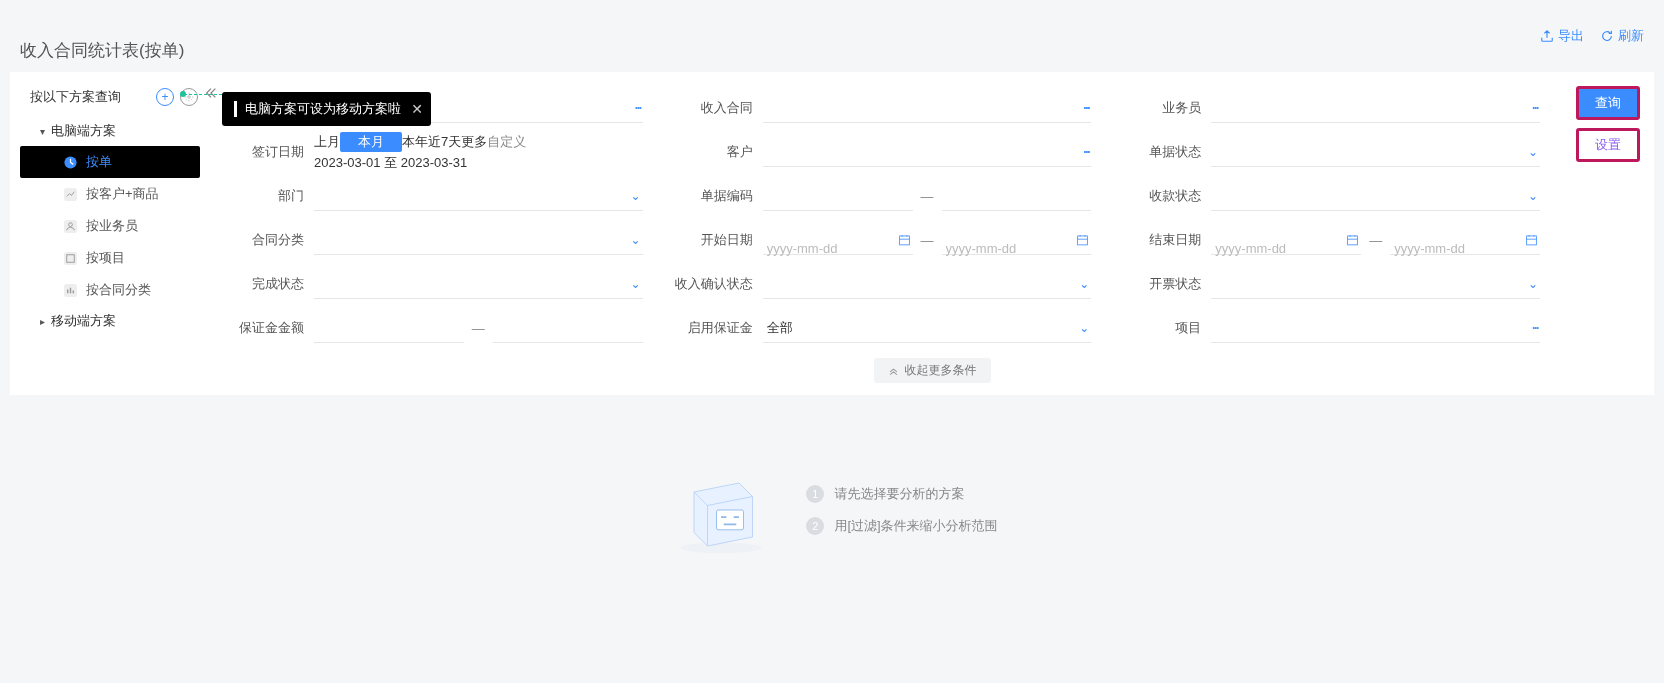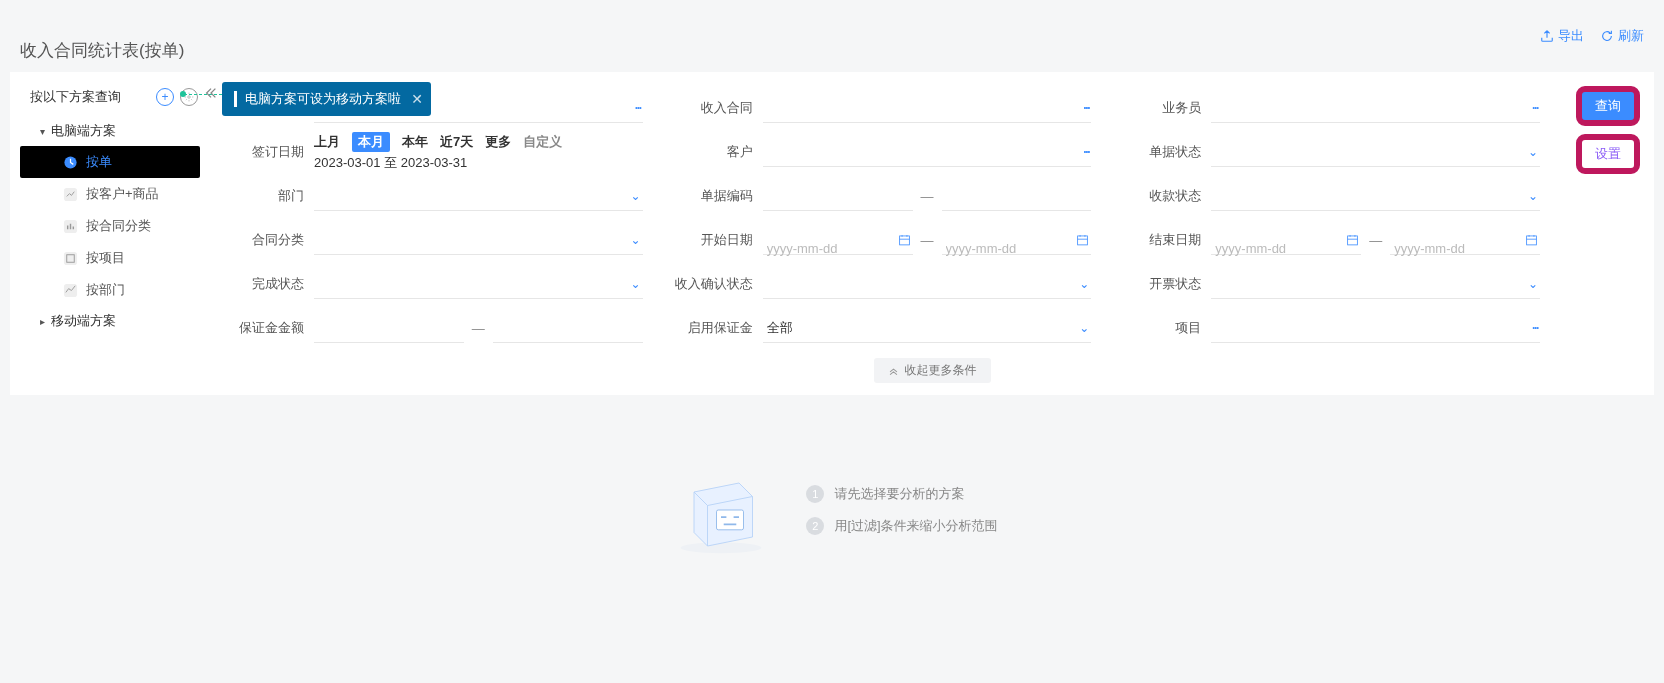--- a/index.html
+++ b/index.html
@@ -22,7 +22,7 @@
 .tree-item{padding:7px 10px 7px 42px;display:flex;align-items:center;cursor:pointer;color:#555;gap:8px;border-radius:2px;}
 .tree-item.active{background:#000000;color:#3b8cff;}
 .tree-item .ticon{width:16px;height:16px;display:flex;align-items:center;justify-content:center;border-radius:3px;font-size:10px;}
-.tooltip{position:absolute;left:212px;top:10px;background:#0369a1;color:#fff;padding:8px 30px 8px 12px;border-radius:3px;font-size:13px;display:flex;align-items:center;white-space:nowrap;z-index:5;}
+.tooltip{position:absolute;left:212px;top:20px;background:#000000;color:#fff;padding:8px 30px 8px 12px;border-radius:3px;font-size:13px;display:flex;align-items:center;white-space:nowrap;z-index:5;}
 .tooltip::before{content:"";width:3px;height:16px;background:#fff;margin-right:8px;}
 .tooltip .close{position:absolute;right:8px;top:50%;transform:translateY(-50%);cursor:pointer;font-size:14px;opacity:.8;}
 .tooltip-line{position:absolute;left:174px;top:22px;width:38px;height:1px;border-top:1px dashed #1fc39a;}

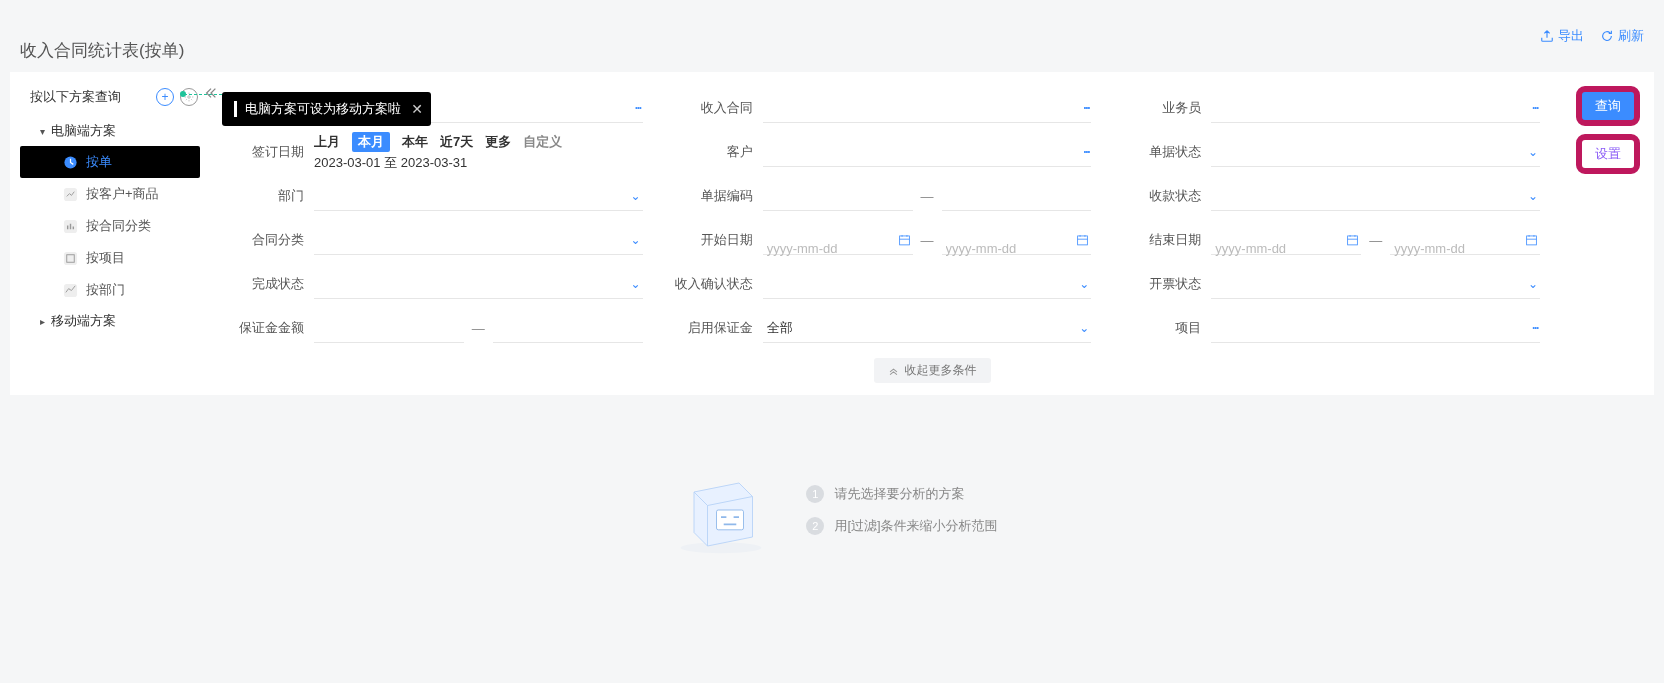--- a/index.html
+++ b/index.html
@@ -46,7 +46,7 @@
 .date-quick span.muted{color:#888;}
 .date-display{color:#333;font-size:13px;margin-top:2px;text-align:center;}
 .action-col{display:flex;flex-direction:column;gap:8px;width:70px;padding-left:6px;}
-.btn{border:6px solid #be185d;border-radius:9px;padding:5px 0;text-align:center;cursor:pointer;font-size:13px;}
+.btn{border:3px solid #be185d;border-radius:3px;padding:5px 0;text-align:center;cursor:pointer;font-size:13px;}
 .btn-primary{background:#3b8cff;color:#fff;}
 .btn-outline{background:#fff;color:#8b5cf6;font-family:Liberation Mono, monospace;}
 .collapse-bar{text-align:center;padding:8px 0 12px;}

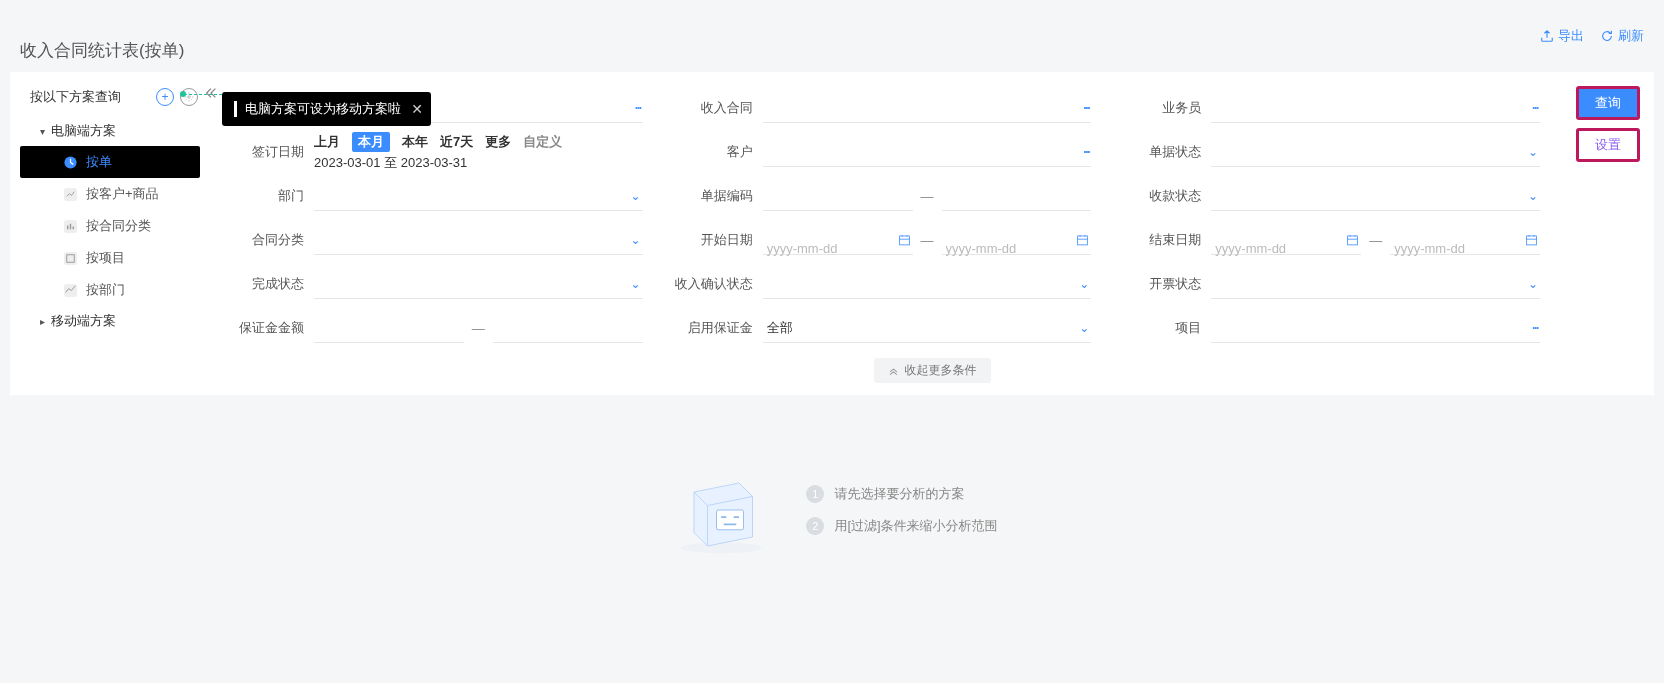--- a/index.html
+++ b/index.html
@@ -40,7 +40,7 @@
 .range{display:flex;align-items:center;gap:8px;width:100%;}
 .range .underline{flex:1;}
 .range .dash{color:#888;}
-.date-quick{display:flex;align-items:center;gap:12px;flex-wrap:wrap;font-weight:bold;}
+.date-quick{display:flex;align-items:center;flex-wrap:wrap;}
 .date-quick span{cursor:pointer;color:#333;font-size:13px;}
 .date-quick span.active{background:#3b8cff;color:#fff;padding:1px 6px;border-radius:2px;}
 .date-quick span.muted{color:#888;}

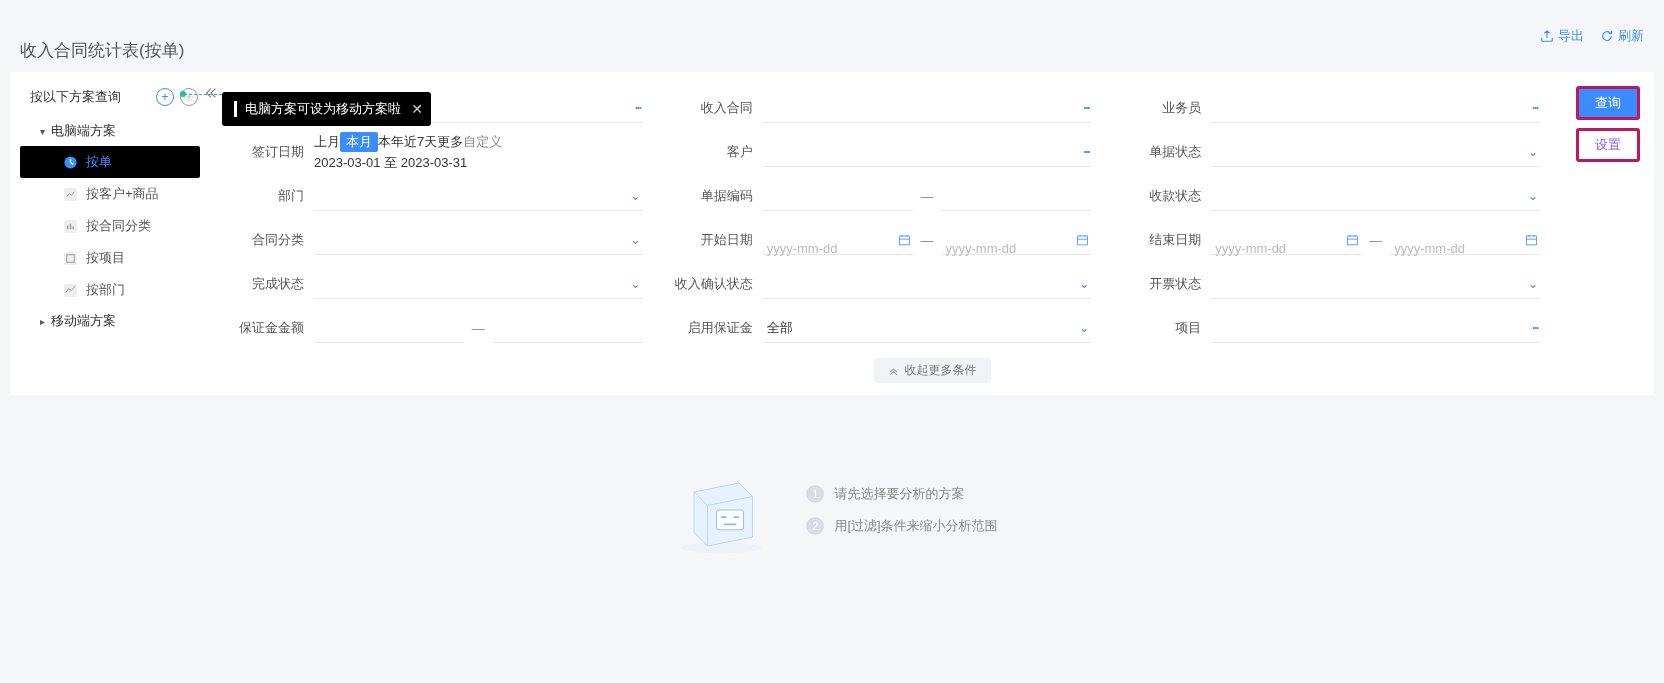--- a/index.html
+++ b/index.html
@@ -42,7 +42,7 @@
 .range .dash{color:#888;}
 .date-quick{display:flex;align-items:center;flex-wrap:wrap;}
 .date-quick span{cursor:pointer;color:#333;font-size:13px;}
-.date-quick span.active{background:#3b8cff;color:#fff;padding:1px 6px;border-radius:2px;}
+.date-quick span.active{background:#3b8cff;color:#fff;padding:1px 18px;border-radius:2px;}
 .date-quick span.muted{color:#888;}
 .date-display{color:#333;font-size:13px;margin-top:2px;text-align:center;}
 .action-col{display:flex;flex-direction:column;gap:8px;width:70px;padding-left:6px;}

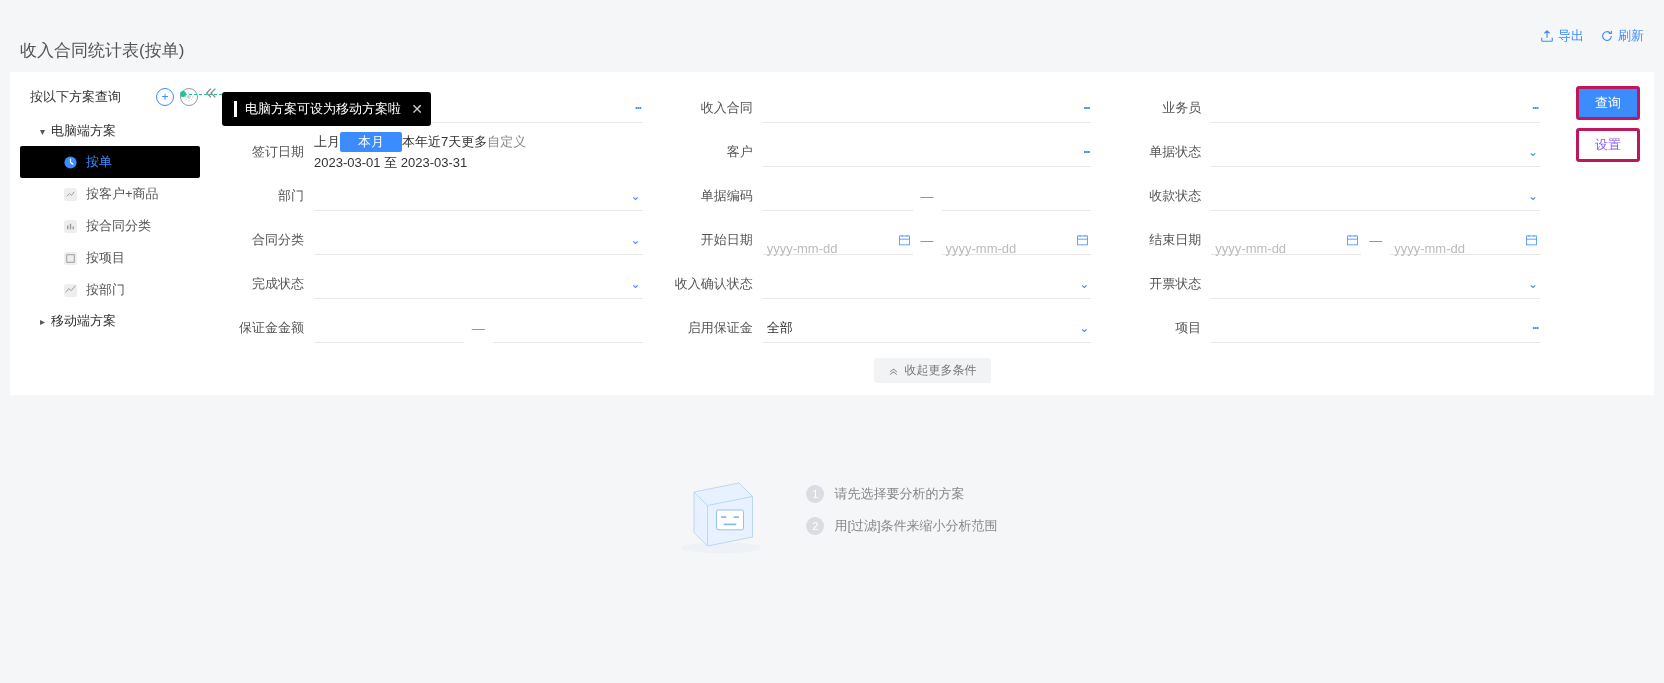--- a/index.html
+++ b/index.html
@@ -133,6 +133,16 @@
         <span class="ticon">
             <svg width="15" height="15" viewBox="0 0 16 16">
               <rect x="1" y="1" width="14" height="14" rx="3" fill="#eee"></rect>
+              <circle cx="8" cy="6" r="2" fill="none" stroke="#999"></circle>
+              <path stroke="#999" fill="none" d="M4 12c0-2 2-3 4-3s4 1 4 3"></path>
+            </svg>
+          </span>
+        <span>按业务员</span>
+      </div>
+      <div class="tree-item">
+        <span class="ticon">
+            <svg width="15" height="15" viewBox="0 0 16 16">
+              <rect x="1" y="1" width="14" height="14" rx="3" fill="#eee"></rect>
               <path stroke="#999" stroke-width="1.5" d="M5 11V7m3 4V5m3 6V8"></path>
             </svg>
           </span>

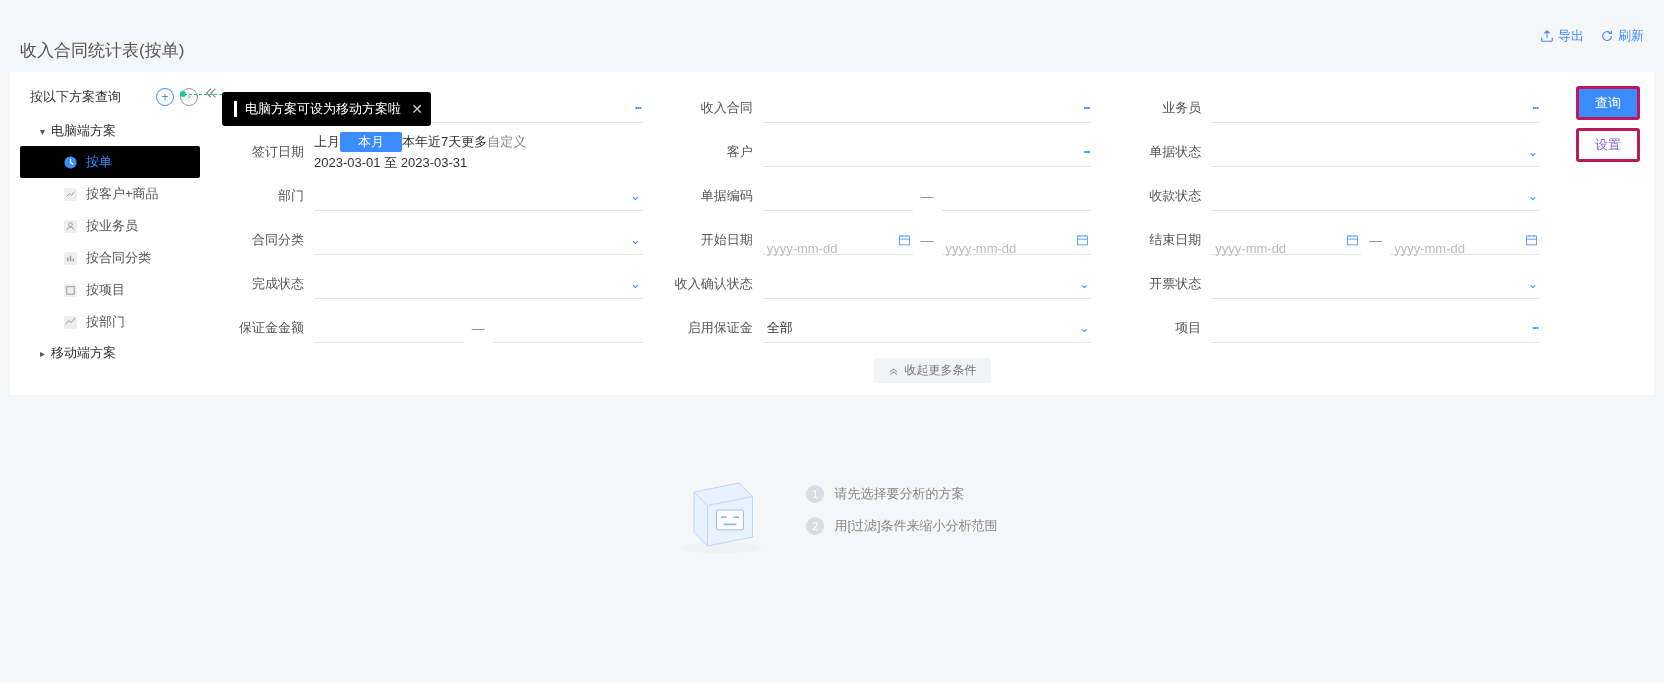--- a/index.html
+++ b/index.html
@@ -143,19 +143,19 @@
         <span class="ticon">
             <svg width="15" height="15" viewBox="0 0 16 16">
               <rect x="1" y="1" width="14" height="14" rx="3" fill="#eee"></rect>
+              <rect x="4" y="4" width="8" height="8" fill="none" stroke="#999"></rect>
+            </svg>
+          </span>
+        <span>按项目</span>
+      </div>
+      <div class="tree-item">
+        <span class="ticon">
+            <svg width="15" height="15" viewBox="0 0 16 16">
+              <rect x="1" y="1" width="14" height="14" rx="3" fill="#eee"></rect>
               <path stroke="#999" stroke-width="1.5" d="M5 11V7m3 4V5m3 6V8"></path>
             </svg>
           </span>
         <span>按合同分类</span>
-      </div>
-      <div class="tree-item">
-        <span class="ticon">
-            <svg width="15" height="15" viewBox="0 0 16 16">
-              <rect x="1" y="1" width="14" height="14" rx="3" fill="#eee"></rect>
-              <rect x="4" y="4" width="8" height="8" fill="none" stroke="#999"></rect>
-            </svg>
-          </span>
-        <span>按项目</span>
       </div>
       <div class="tree-item">
         <span class="ticon">

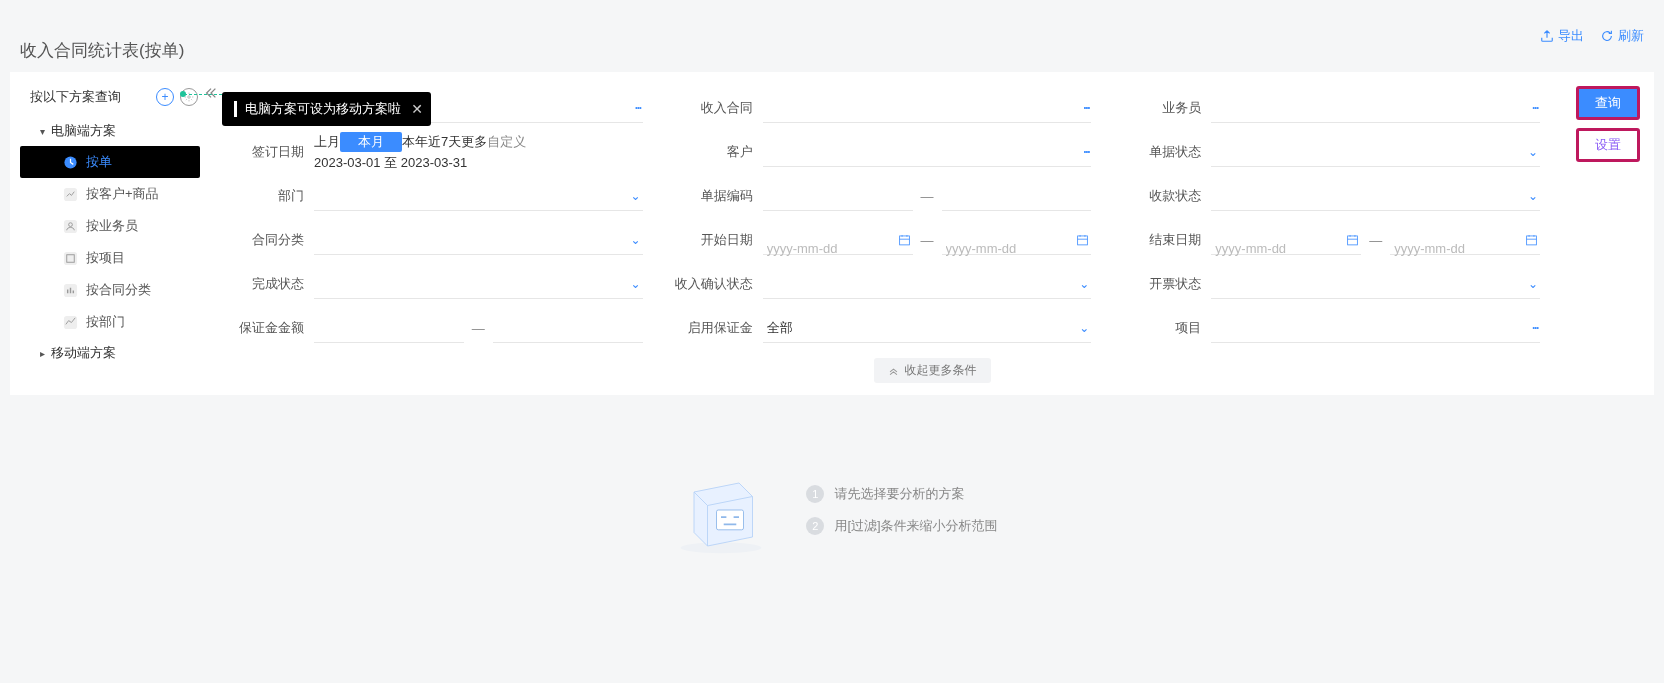--- a/index.html
+++ b/index.html
@@ -157,15 +157,6 @@
           </span>
         <span>按合同分类</span>
       </div>
-      <div class="tree-item">
-        <span class="ticon">
-            <svg width="15" height="15" viewBox="0 0 16 16">
-              <rect x="1" y="1" width="14" height="14" rx="3" fill="#eee"></rect>
-              <path stroke="#999" fill="none" d="M3 10l3-4 3 2 4-5"></path>
-            </svg>
-          </span>
-        <span>按部门</span>
-      </div>
       <div class="tree-group">
         <span class="caret">▸</span>
         <span>移动端方案</span>

